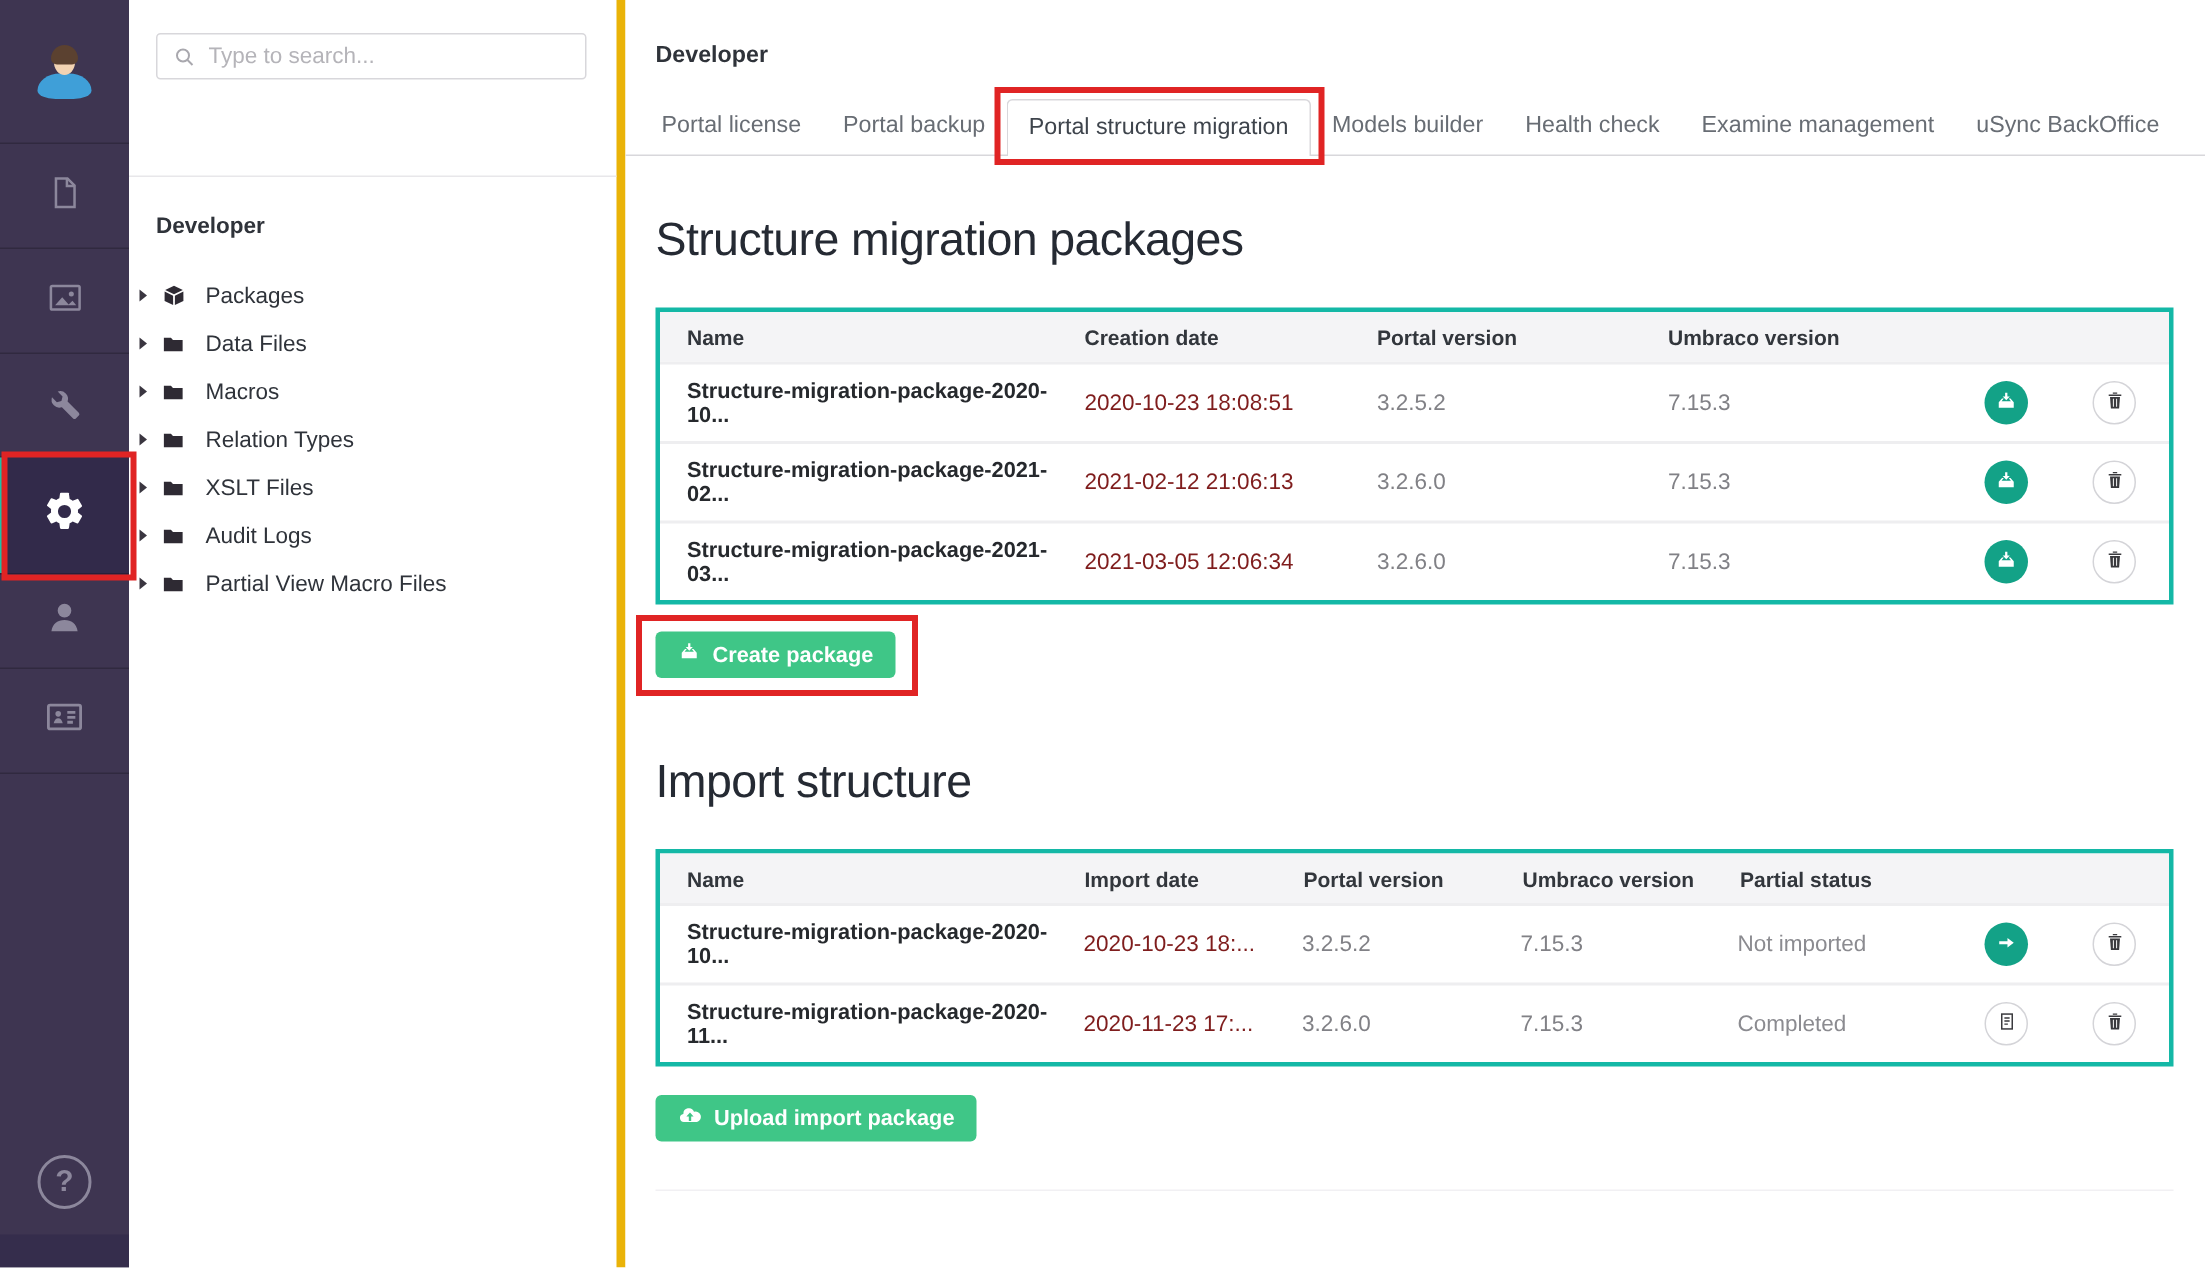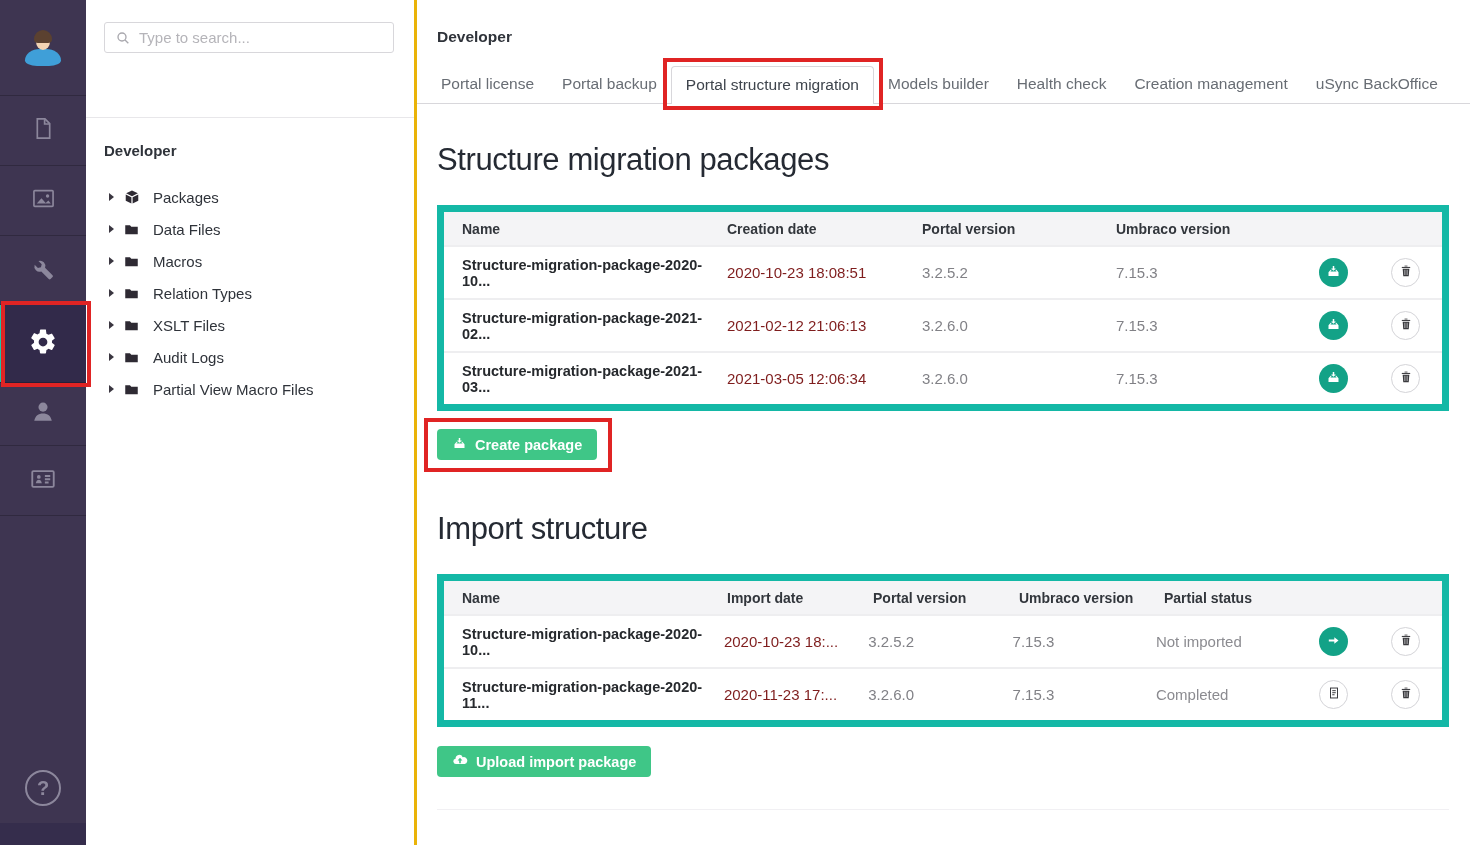--- a/index.html
+++ b/index.html
@@ -37,7 +37,7 @@
   .btn-red { left:-13px; right:-15px; top:-11px; bottom:-12px; }
 
   
-  .tree-panel { width:331px; background:#fff; border-right:3px solid #eab308; flex-shrink:0; }
+  .tree-panel { width:331px; background:#fff; border-right:6px solid #eab308; flex-shrink:0; }
   .search-area { height:96px; border-bottom:1px solid #e8e7ea; }
   .search-box { position:relative; margin:22px 20px 0 18px; height:31px; border:1px solid #d8d7db; border-radius:3px; background:#fff; }
   .search-box svg { position:absolute; left:10px; top:7px; color:#a9a8ae; }

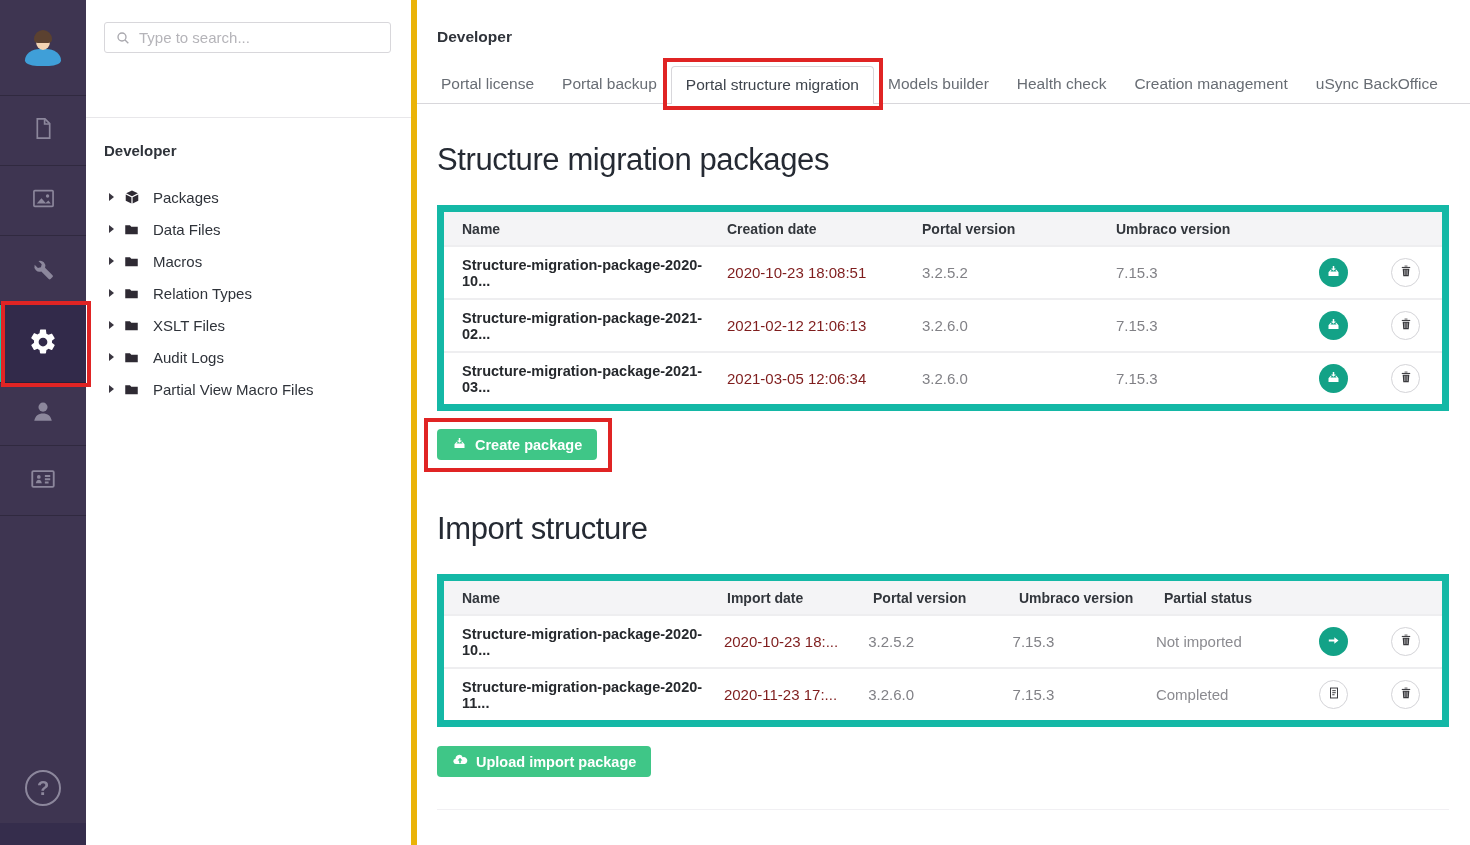--- a/index.html
+++ b/index.html
@@ -247,7 +247,7 @@
         </div>
         <div class="tab">Models builder</div>
         <div class="tab">Health check</div>
-        <div class="tab">Creation management</div>
+        <div class="tab">Examine management</div>
         <div class="tab">uSync BackOffice</div>
       </nav>
     </header>

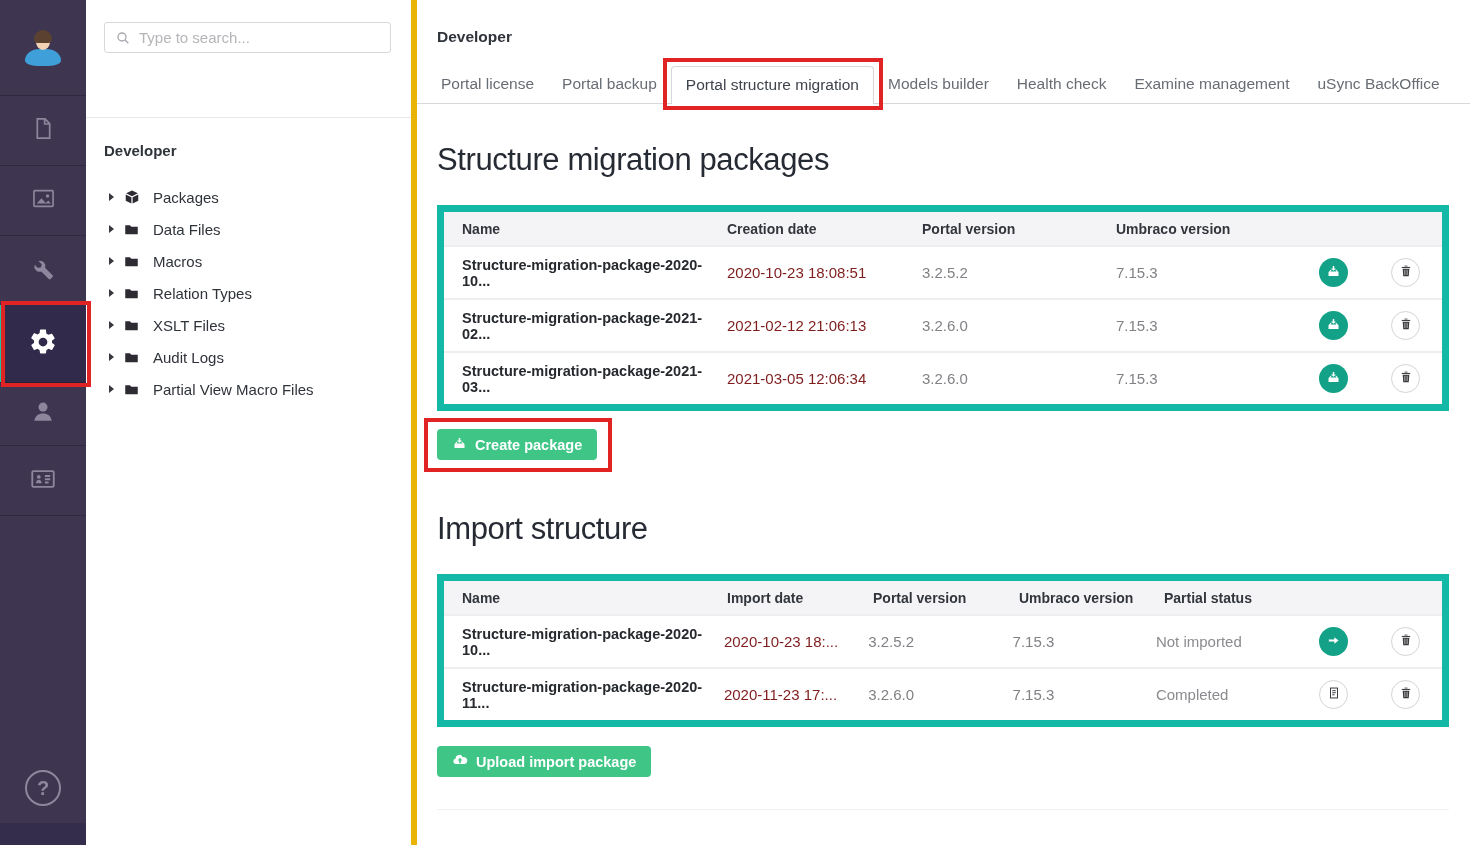--- a/index.html
+++ b/index.html
@@ -46,7 +46,7 @@
   .search-box input::placeholder { color:#b5b4b9; }
   .tree { padding:24px 0 0 0; }
   .tree-title { padding-left:18px; font-size:15px; font-weight:bold; color:#2f333a; }
-  .tree ul { list-style:none; margin-top:22px;padding-left:16px; }
+  .tree ul { list-style:none; margin-top:22px; }
   .tree li { display:flex; align-items:center; height:32px; cursor:pointer; }
   .caret { width:0; height:0; border-left:5px solid #3a3640; border-top:4px solid transparent; border-bottom:4px solid transparent; margin-left:7px; }
   .ticon { display:flex; margin-left:9px; color:#2e2a33; width:17px; justify-content:center; }

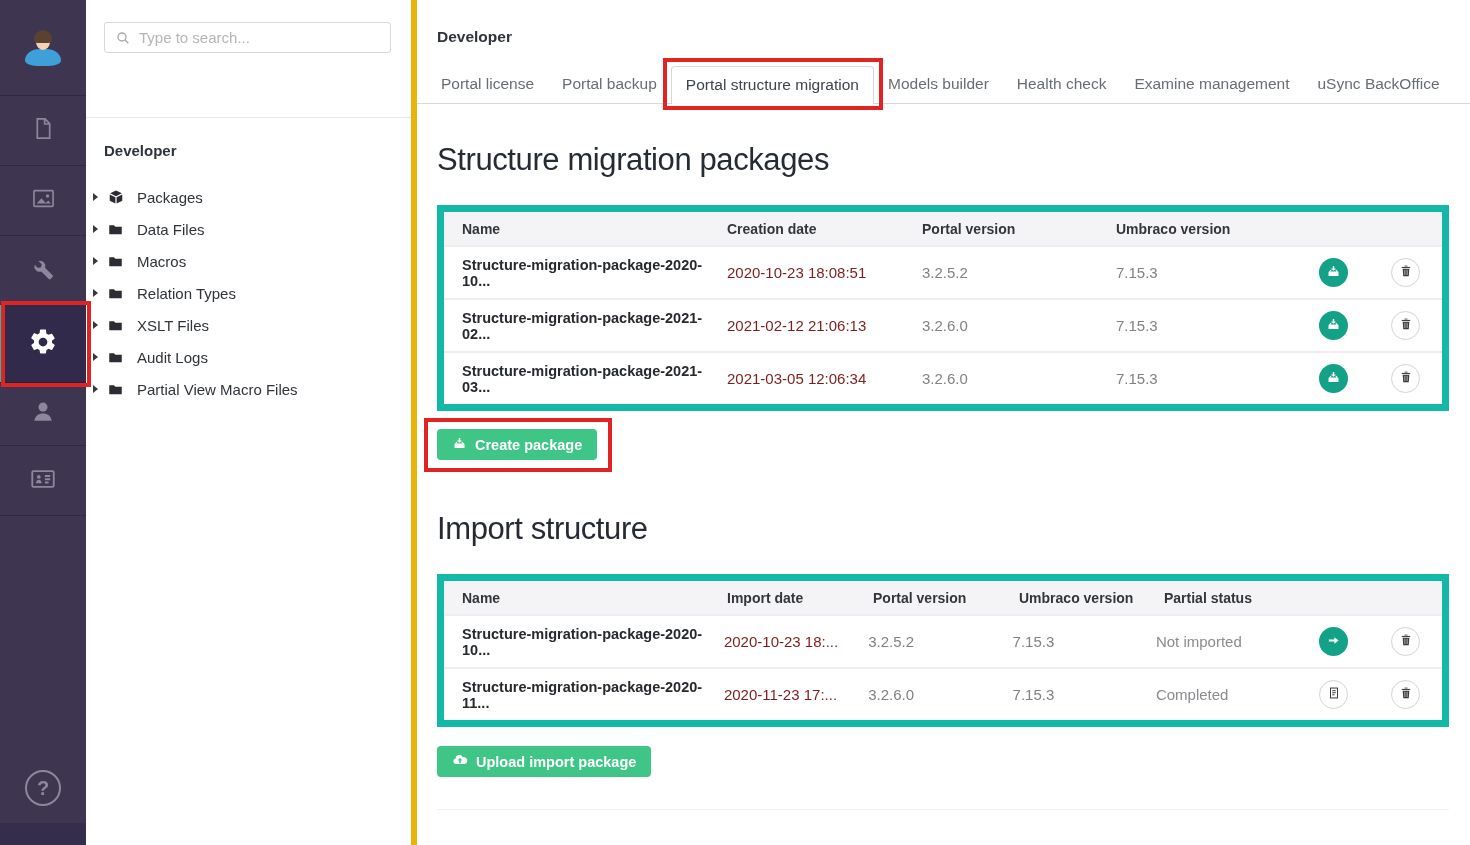--- a/index.html
+++ b/index.html
@@ -65,7 +65,7 @@
   h1 { font-size:31px; font-weight:400; color:#252a33; letter-spacing:-.4px; line-height:40px; margin-top:36px; }
   h1.import { margin-top:49px; }
 
-  .tbl { border:7px solid #14b8a6; margin-top:25px; }
+  .tbl { border:3px solid #14b8a6; margin-top:25px; }
   .tbl-head { display:flex; align-items:center; height:33px; background:#f4f4f6; font-size:14px; font-weight:bold; color:#32363c; }
   .tbl-row { display:flex; align-items:center; height:53px; background:#fff; border-top:2px solid #eeeef0; }
   .tbl-row:first-of-type { border-top:1px solid #ececef; }

